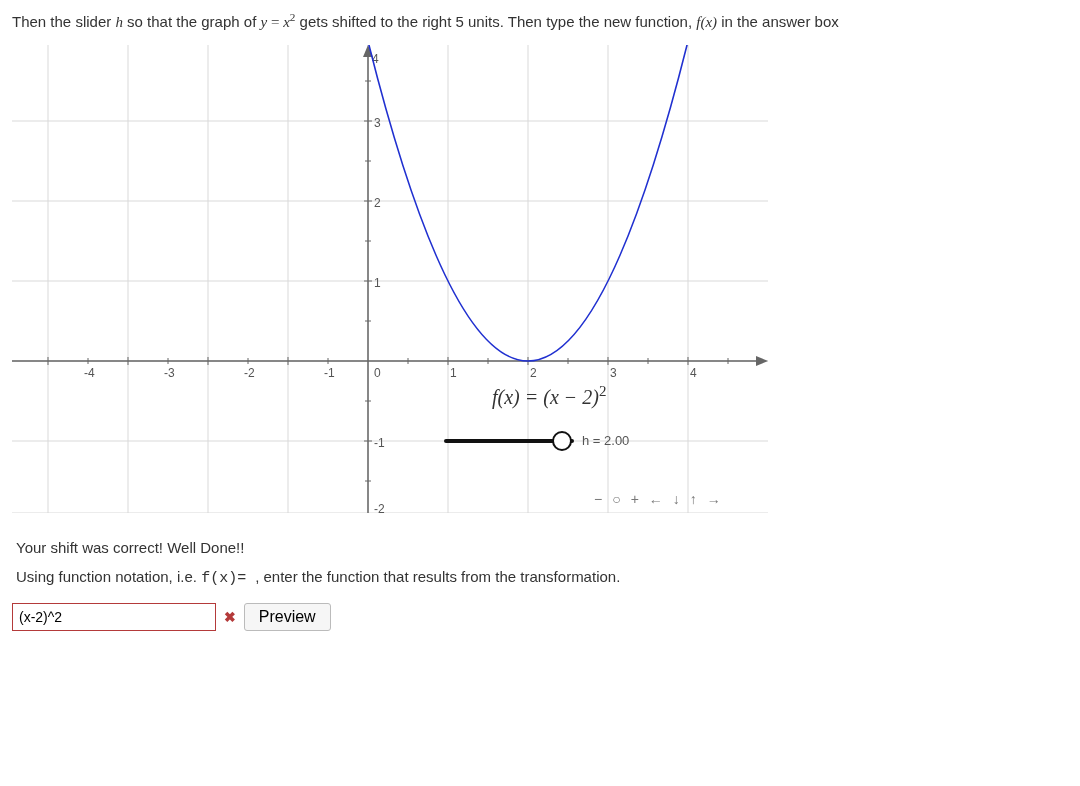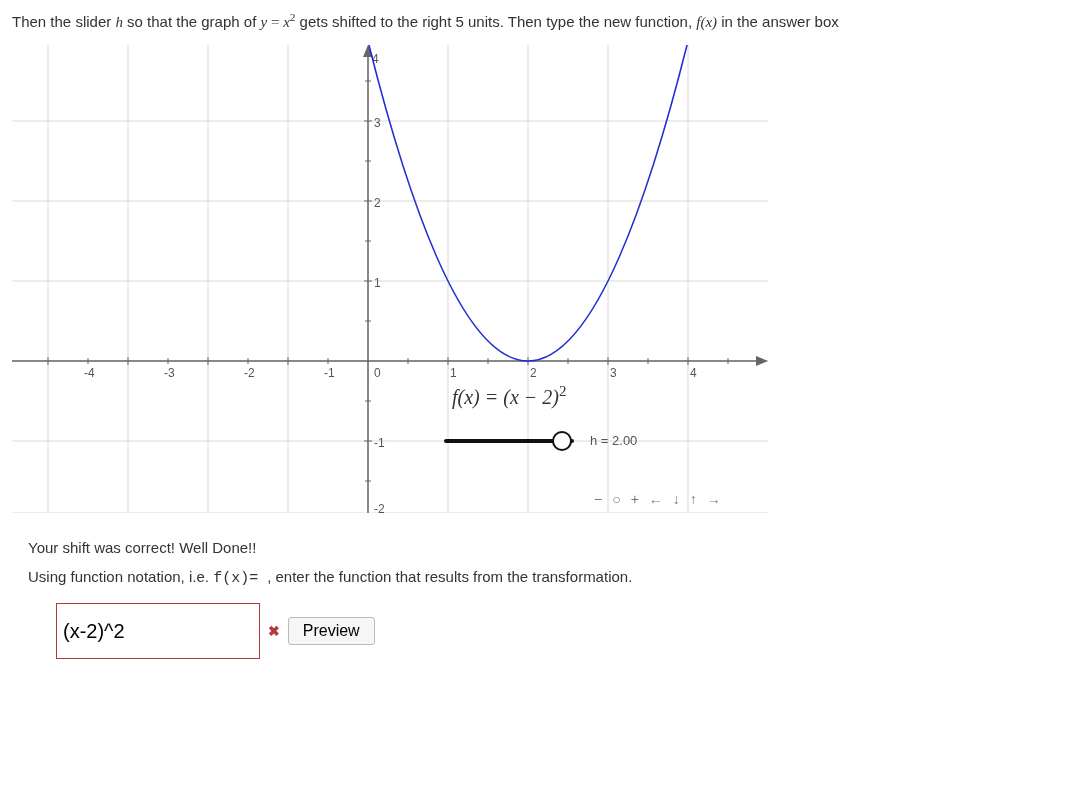--- a/index.html
+++ b/index.html
@@ -33,6 +33,7 @@
     font-family: 'Times New Roman', serif;
     font-size: 20px;
     color: #333;
+    margin-left: 40px;
   }
   .slider-wrap {
     position: absolute;

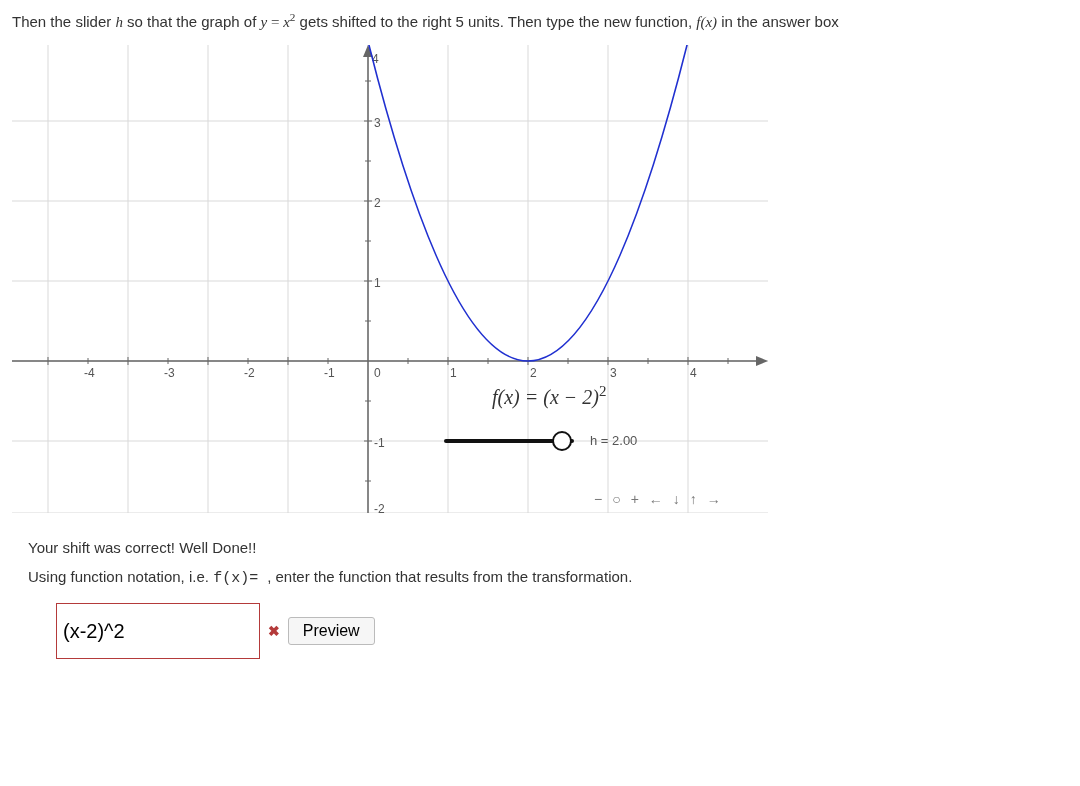--- a/index.html
+++ b/index.html
@@ -39,7 +39,7 @@
     position: absolute;
     display: flex;
     align-items: center;
-    gap: 16px;
+    gap: 8px;
   }
   .slider-track {
     position: relative;

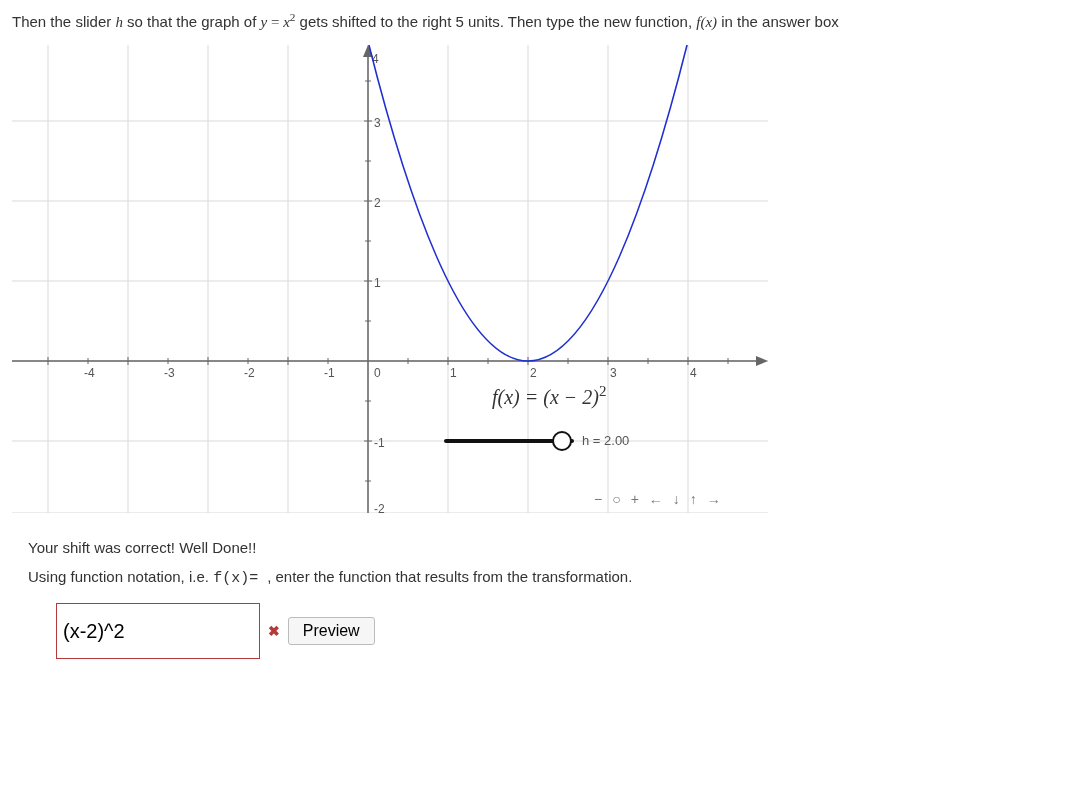--- a/index.html
+++ b/index.html
@@ -70,7 +70,7 @@
   .ggb-tools span { cursor: default; }
 
   .answer-block { margin-top: 26px; }
-  .line { margin: 12px 16px; }
+  .line { margin: 12px 4px; }
   .mono { font-family: 'Courier New', monospace; }
 
   .answer-row {

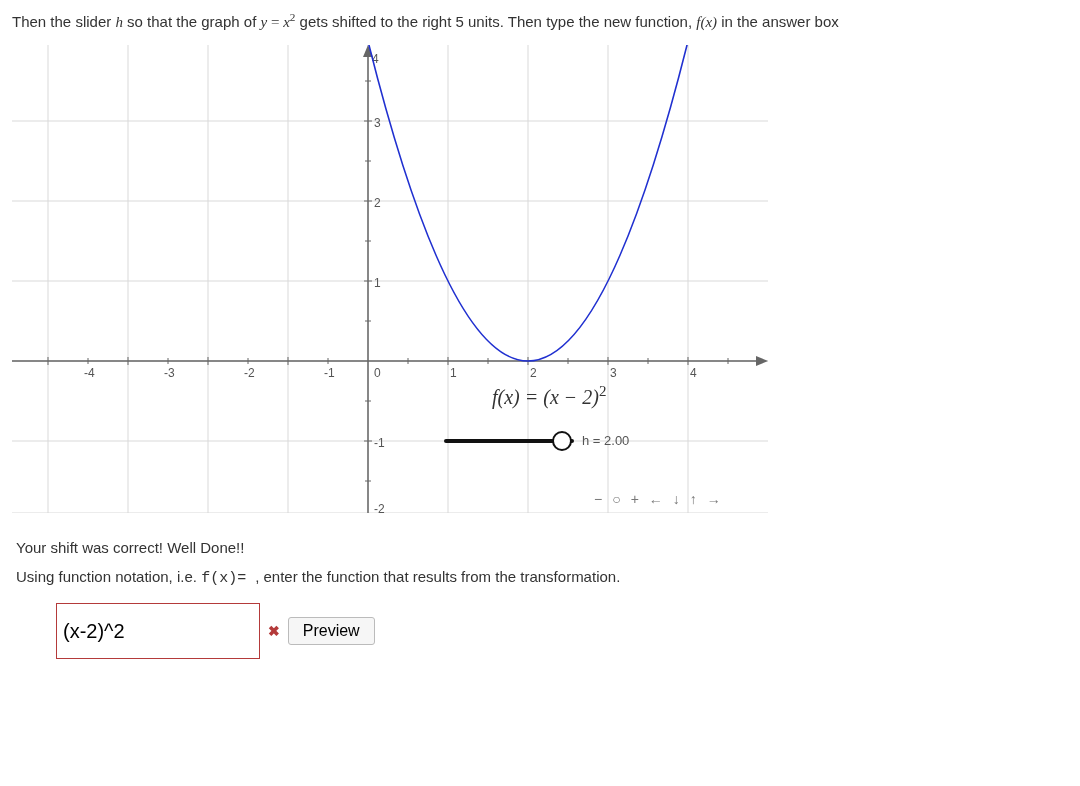--- a/index.html
+++ b/index.html
@@ -83,10 +83,9 @@
     width: 190px;
     height: 26px;
     border: 1.5px solid #b43a3a;
-    padding: 14px 6px;
-    font-size: 20px;
+    padding: 0 6px;
+    font-size: 14px;
     font-family: Arial, sans-serif;
-    margin-left: 44px;
   }
   .clear-x {
     color: #b43a3a;

